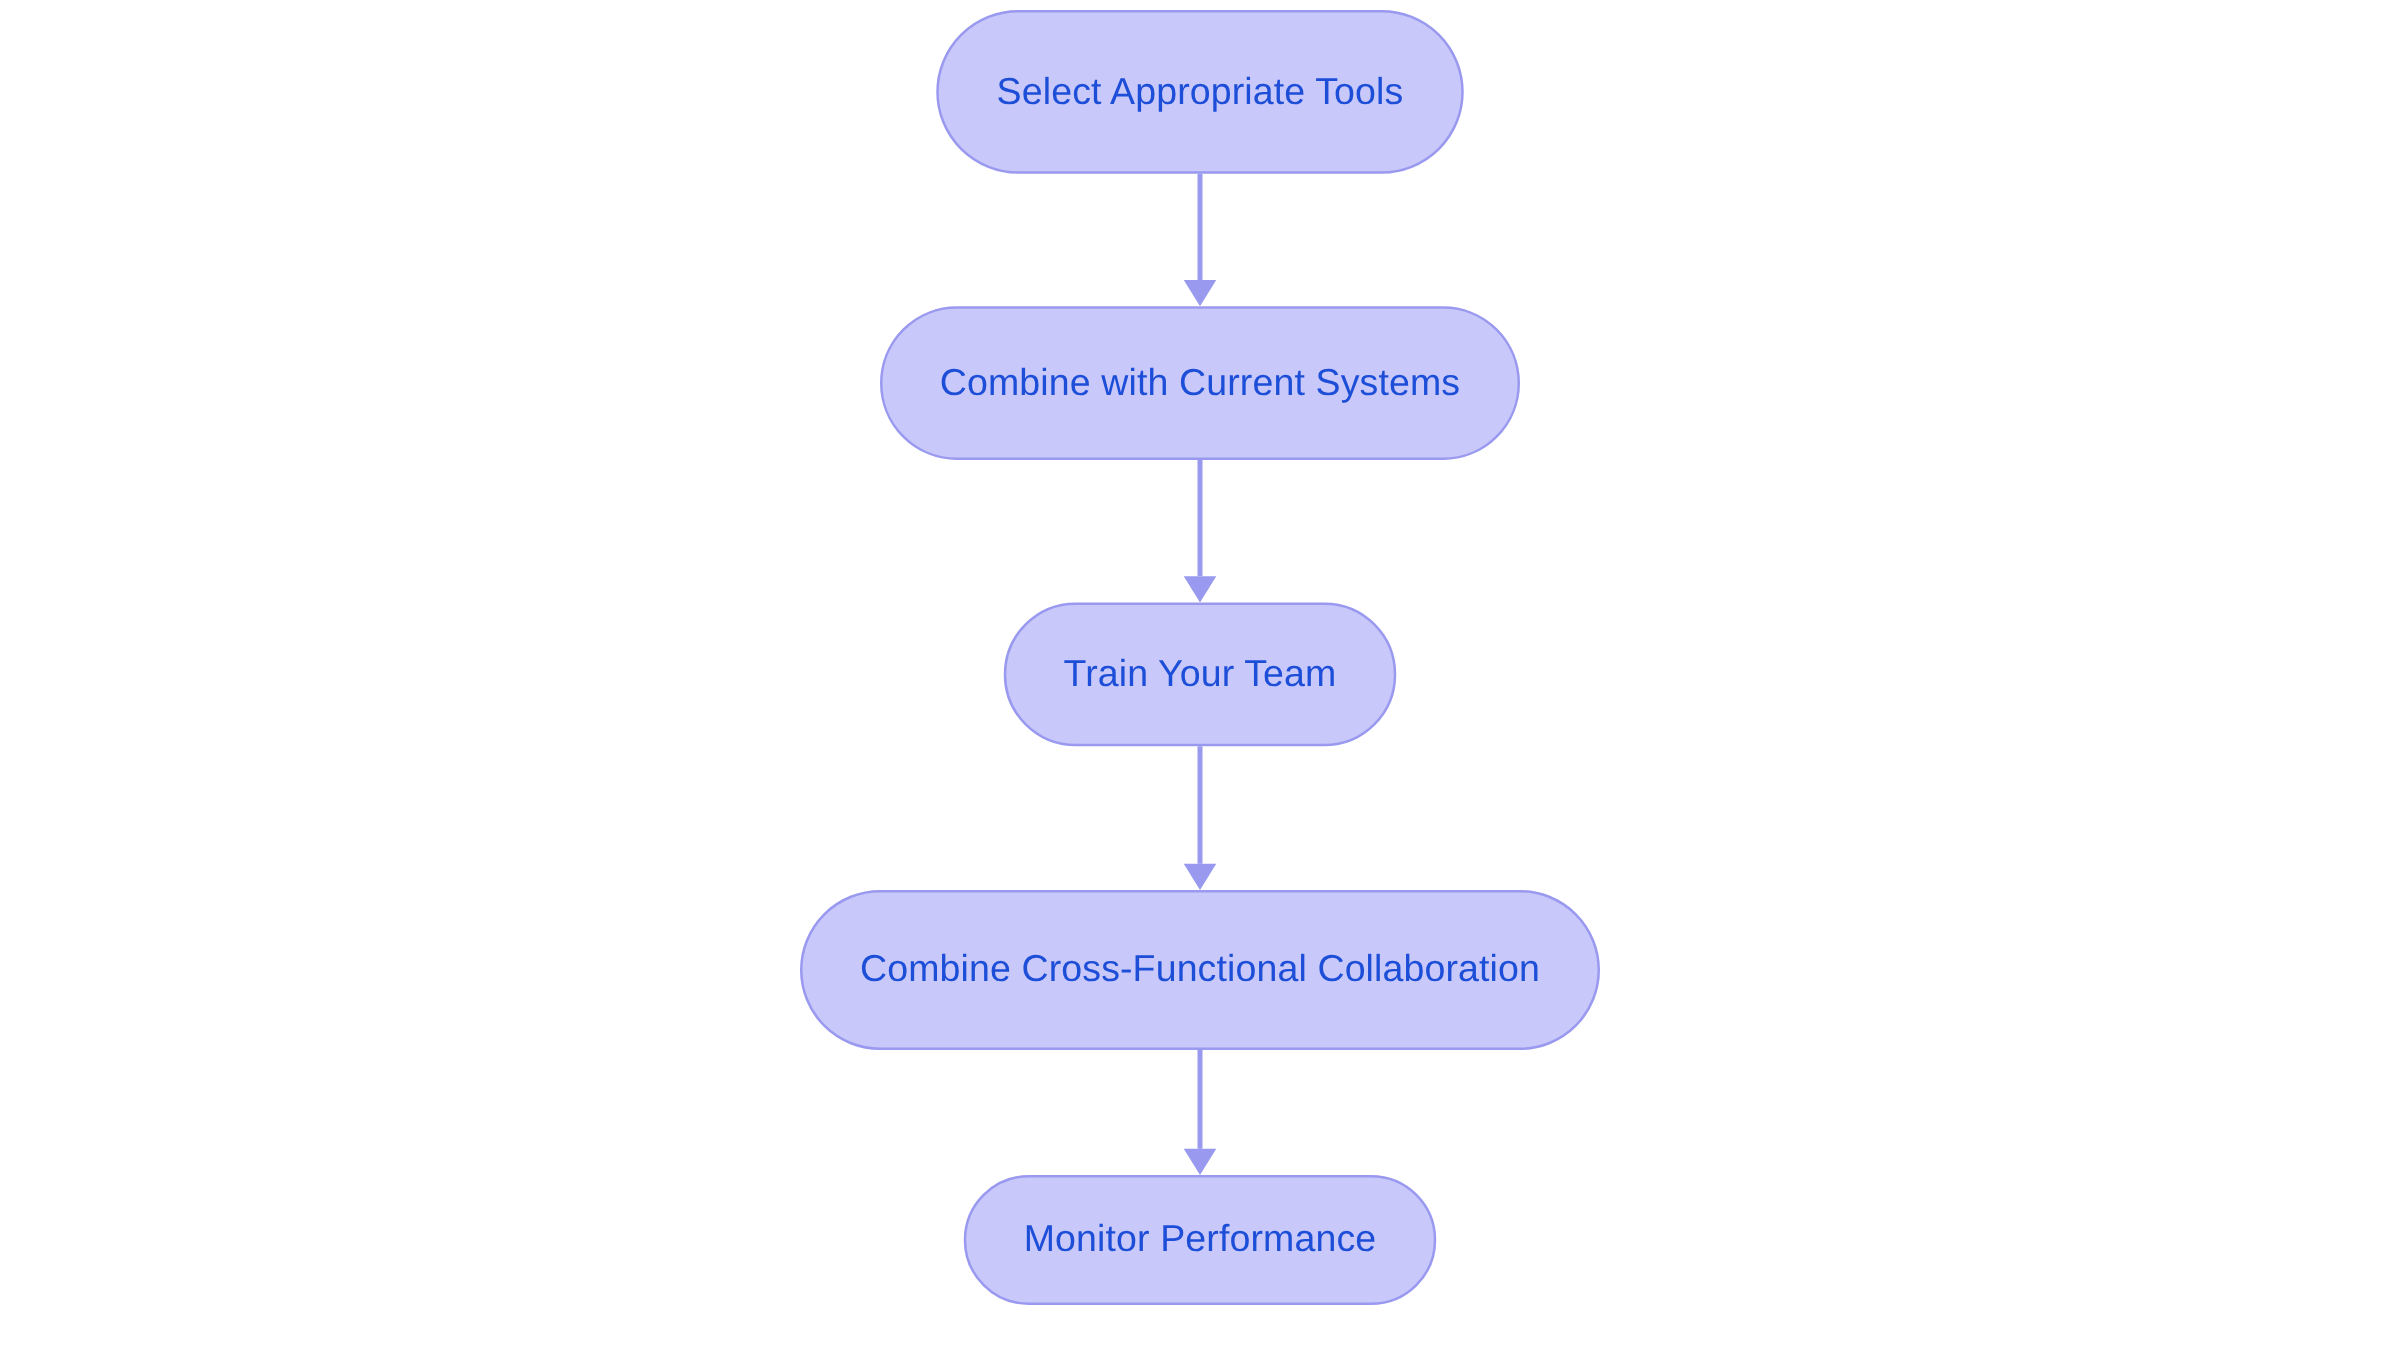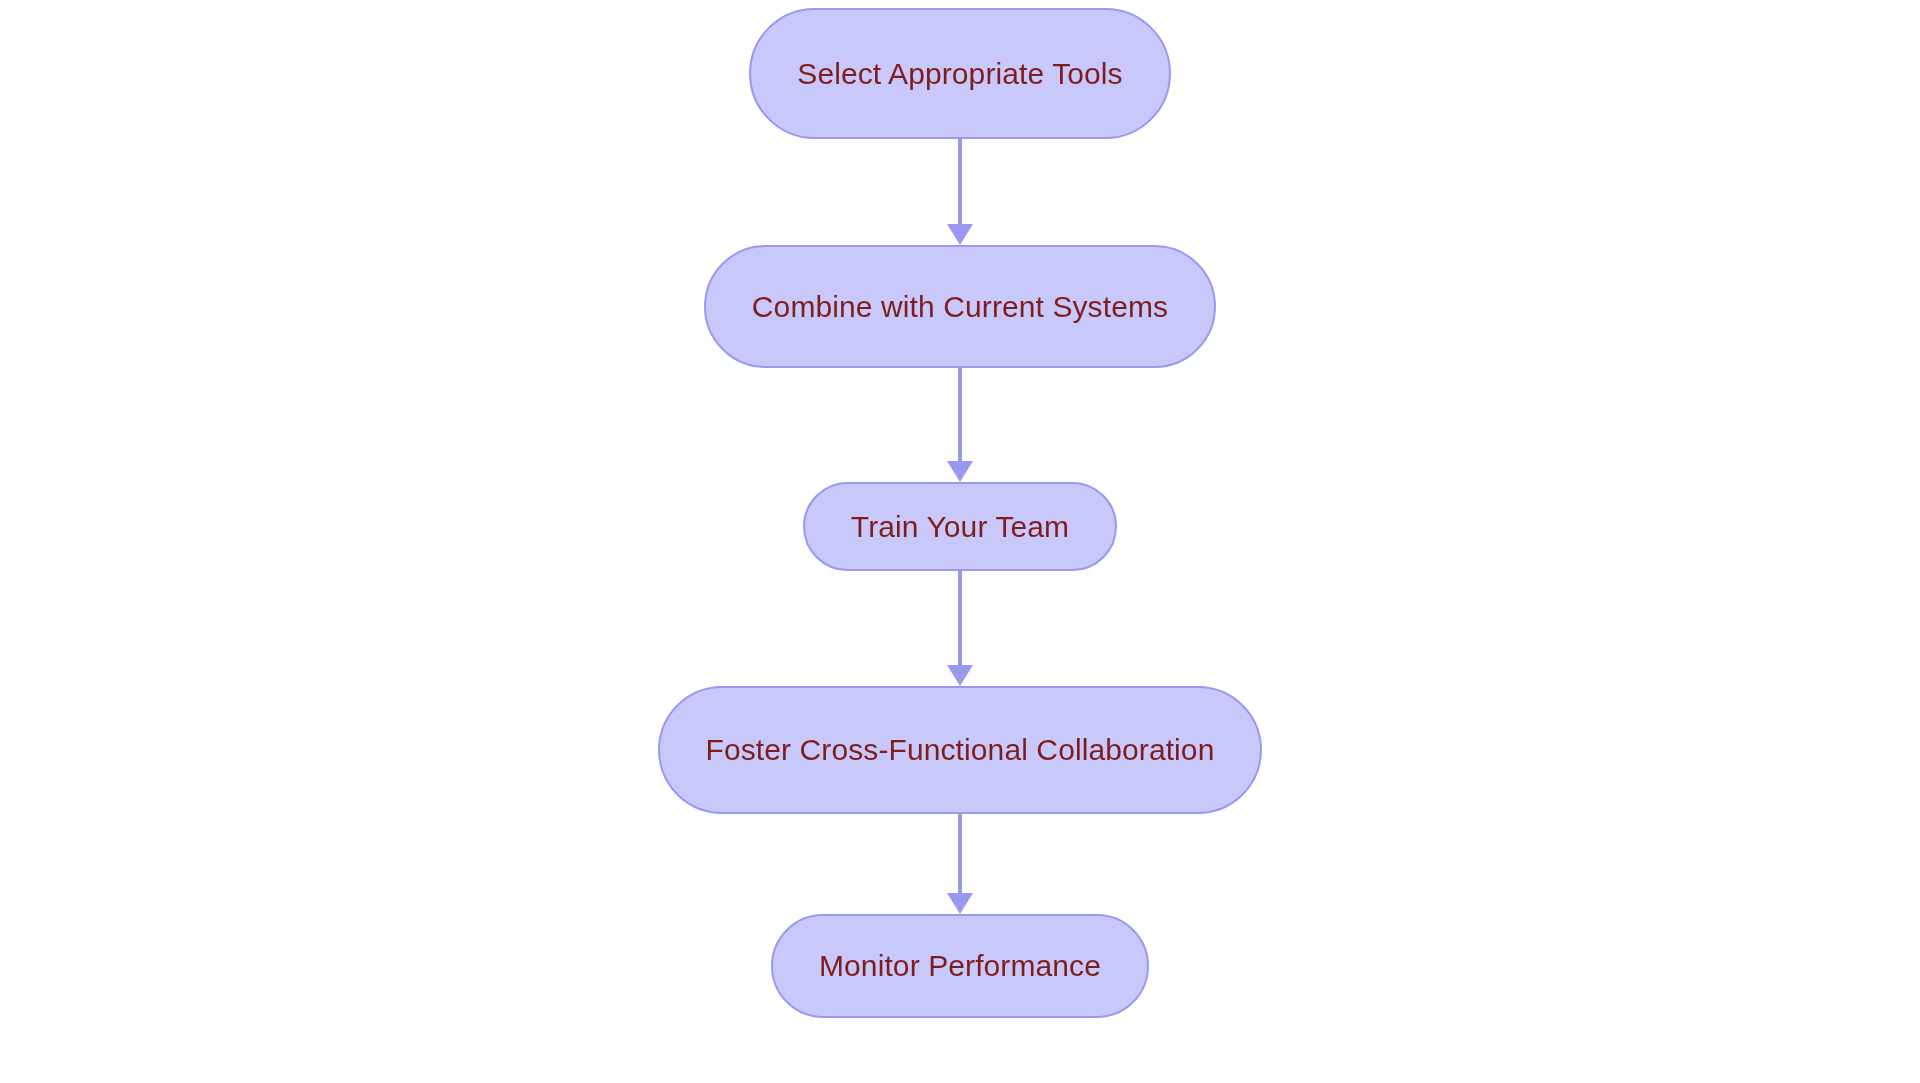--- a/index.html
+++ b/index.html
@@ -51,7 +51,7 @@
 
   .node-label {
     display: block;
-    color: #7f1d1d;
+    color: #1d4ed8;
     font-size: 30px;
     line-height: 1;
     font-weight: 400;

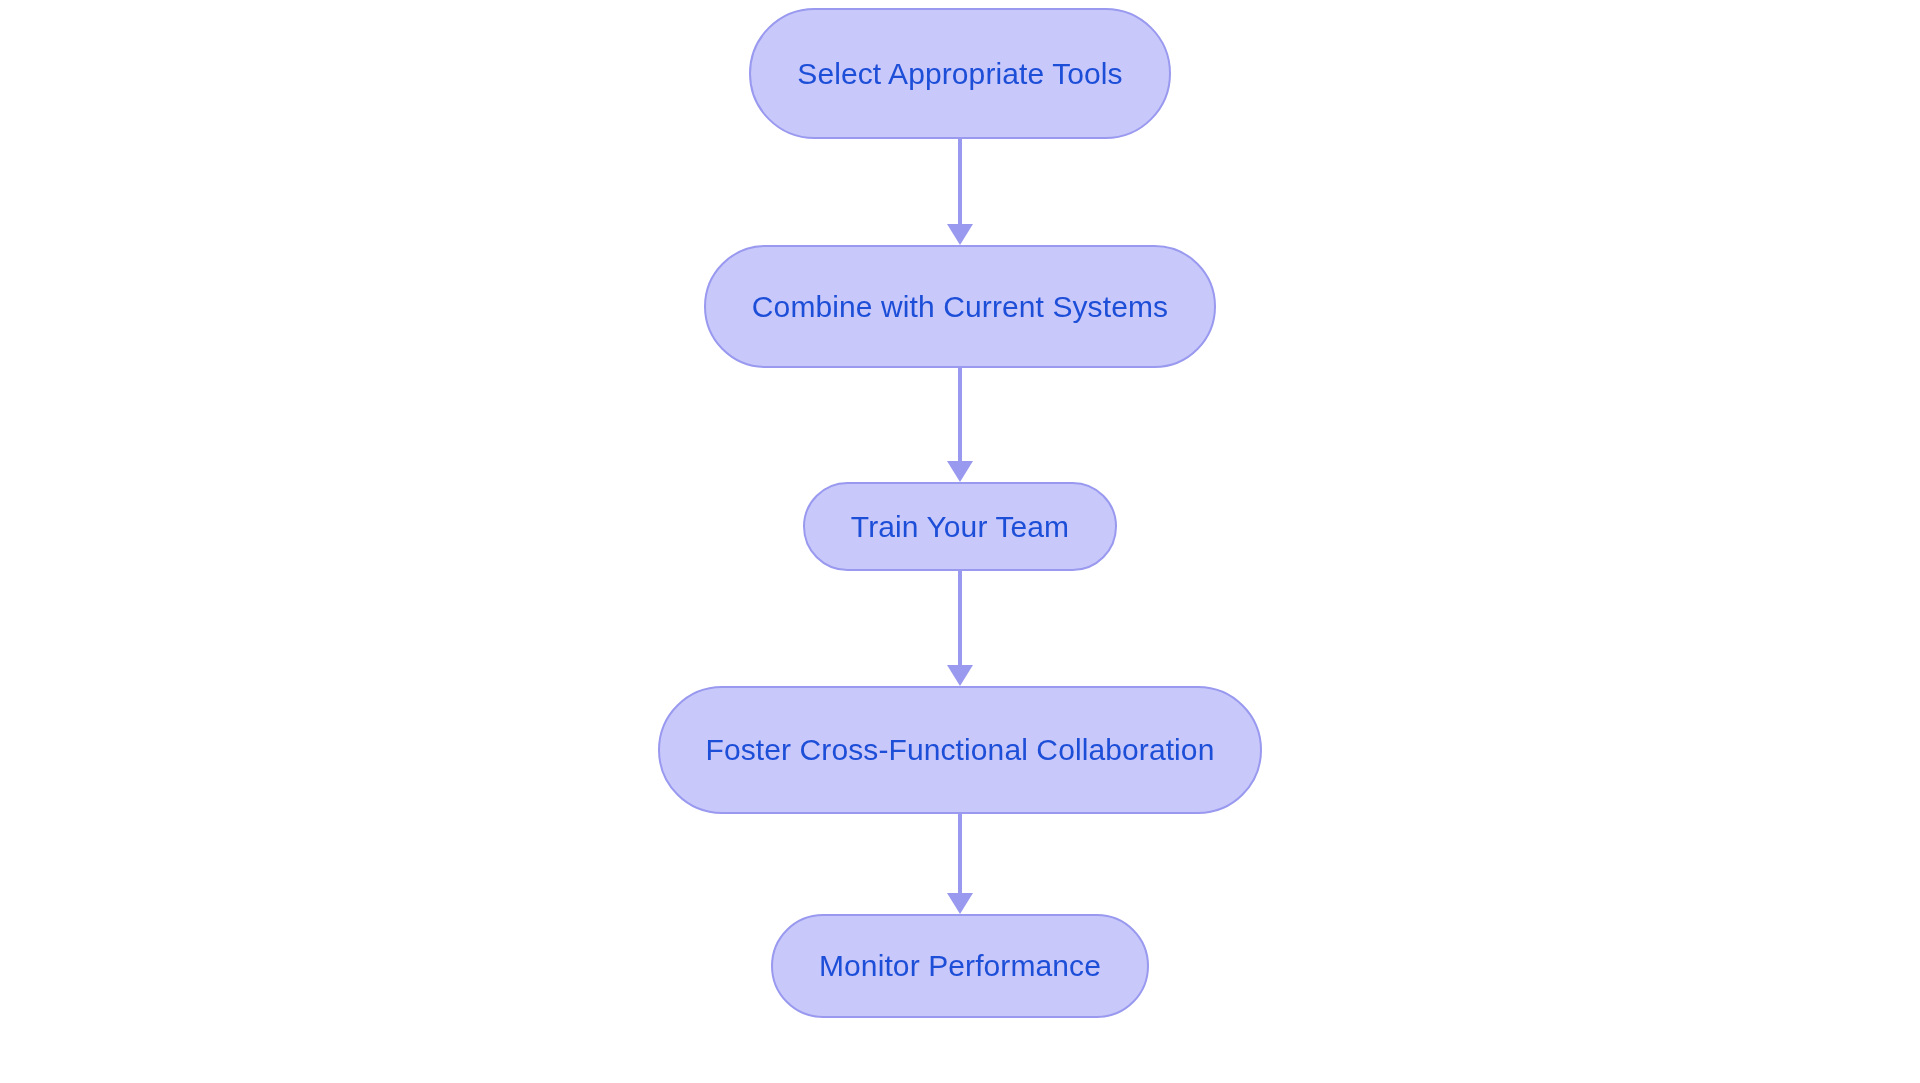--- a/index.html
+++ b/index.html
@@ -60,7 +60,7 @@
 
   .node-n1 { height: 131px; }
   .node-n2 { height: 123px; }
-  .node-n3 { height: 89px; }
+  .node-n3 { height: 115px; }
   .node-n4 { height: 128px; }
   .node-n5 { height: 104px; }
 

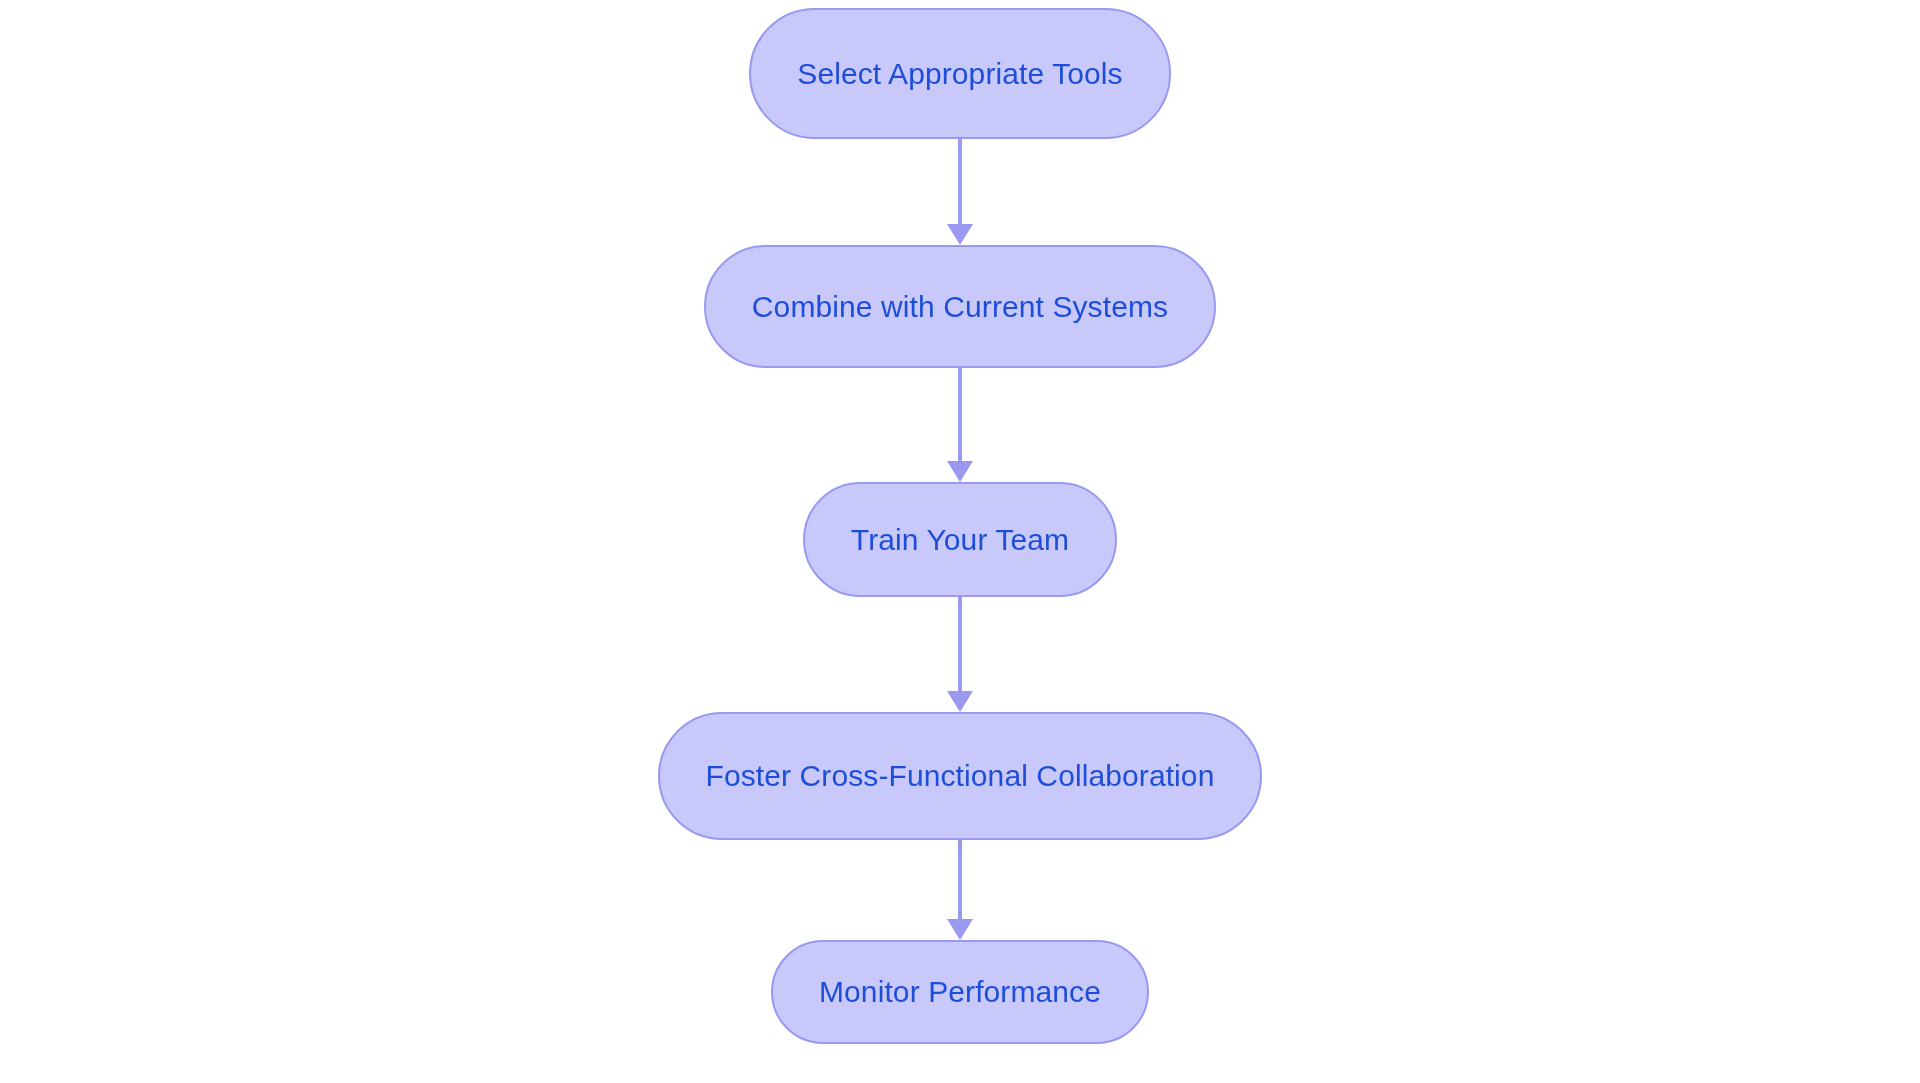--- a/index.html
+++ b/index.html
@@ -126,7 +126,7 @@
     </div>
 
     <div class="node node-n4">
-      <span class="node-label">Foster Cross-Functional Collaboration</span>
+      <span class="node-label">Combine Cross-Functional Collaboration</span>
     </div>
 
     <div class="connector conn-c4">

